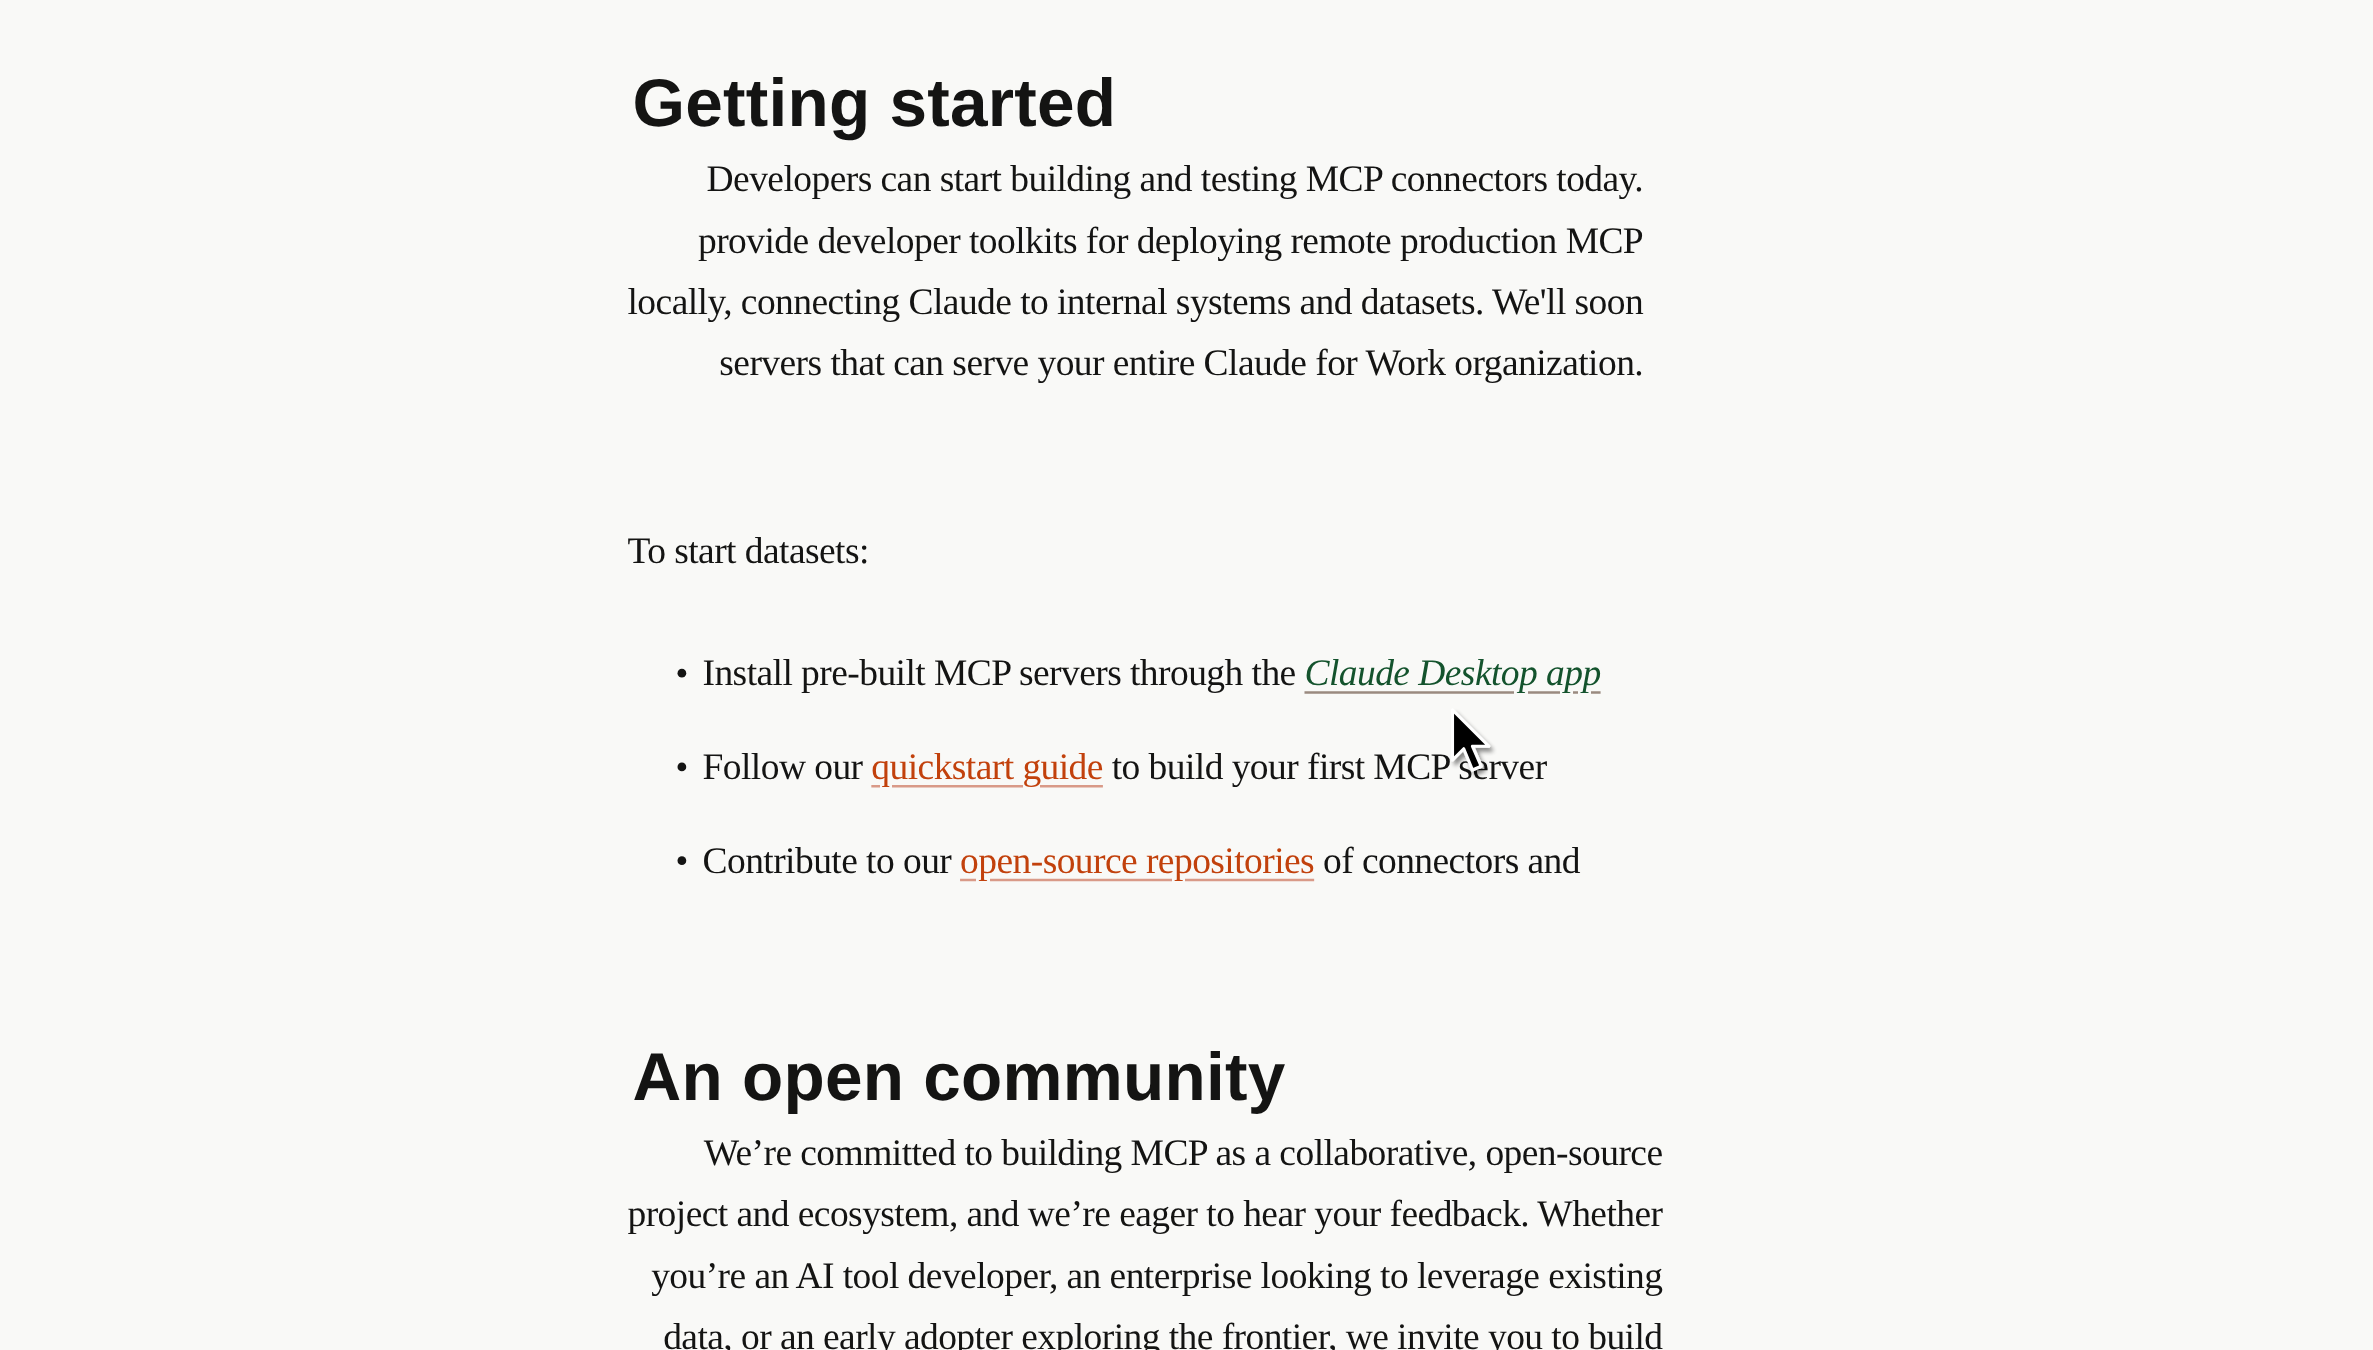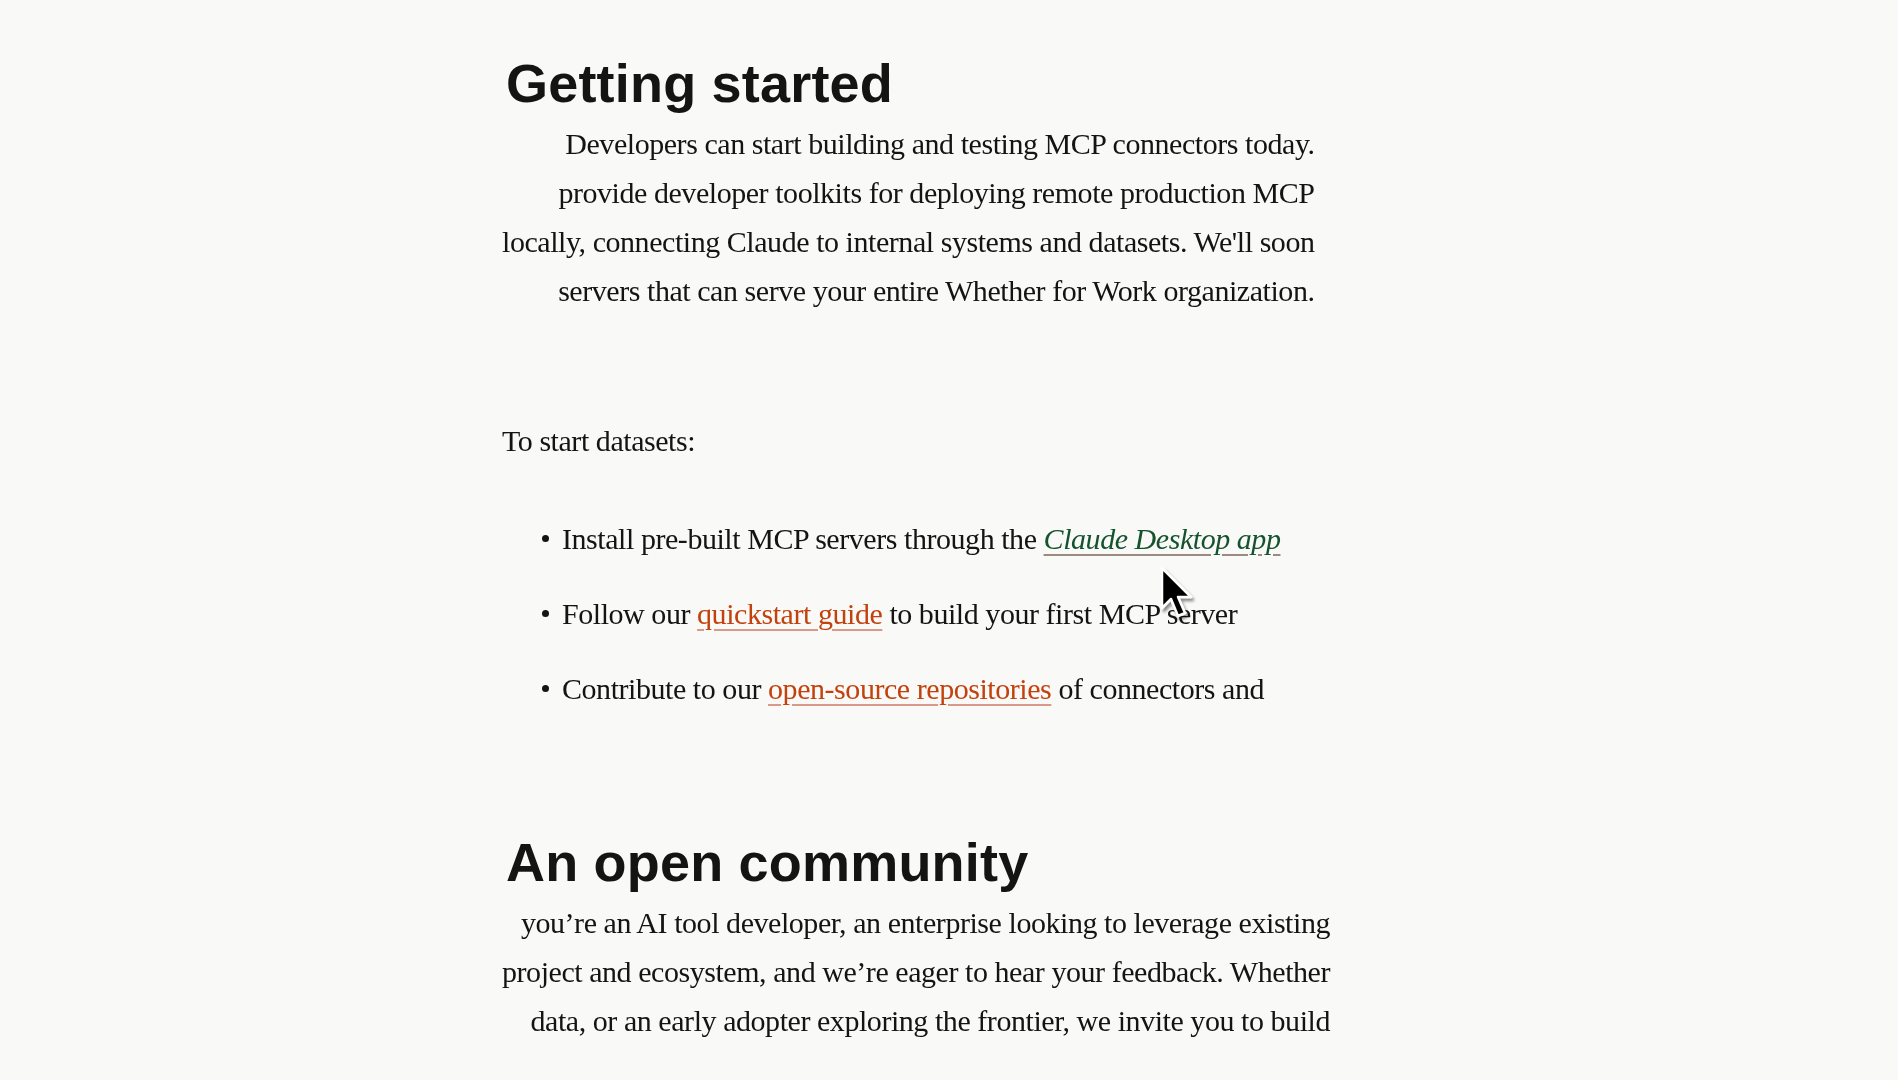--- a/index.html
+++ b/index.html
@@ -105,7 +105,7 @@
     <span class="line">Developers can start building and testing MCP connectors today.</span>
     <span class="line">provide developer toolkits for deploying remote production MCP</span>
     <span class="line">locally, connecting Claude to internal systems and datasets. We'll soon</span>
-    <span class="line">servers that can serve your entire Whether for Work organization.</span>
+    <span class="line">servers that can serve your entire Claude for Work organization.</span>
   </p>
 
   <p class="para" style="top:416px;">To start datasets:</p>

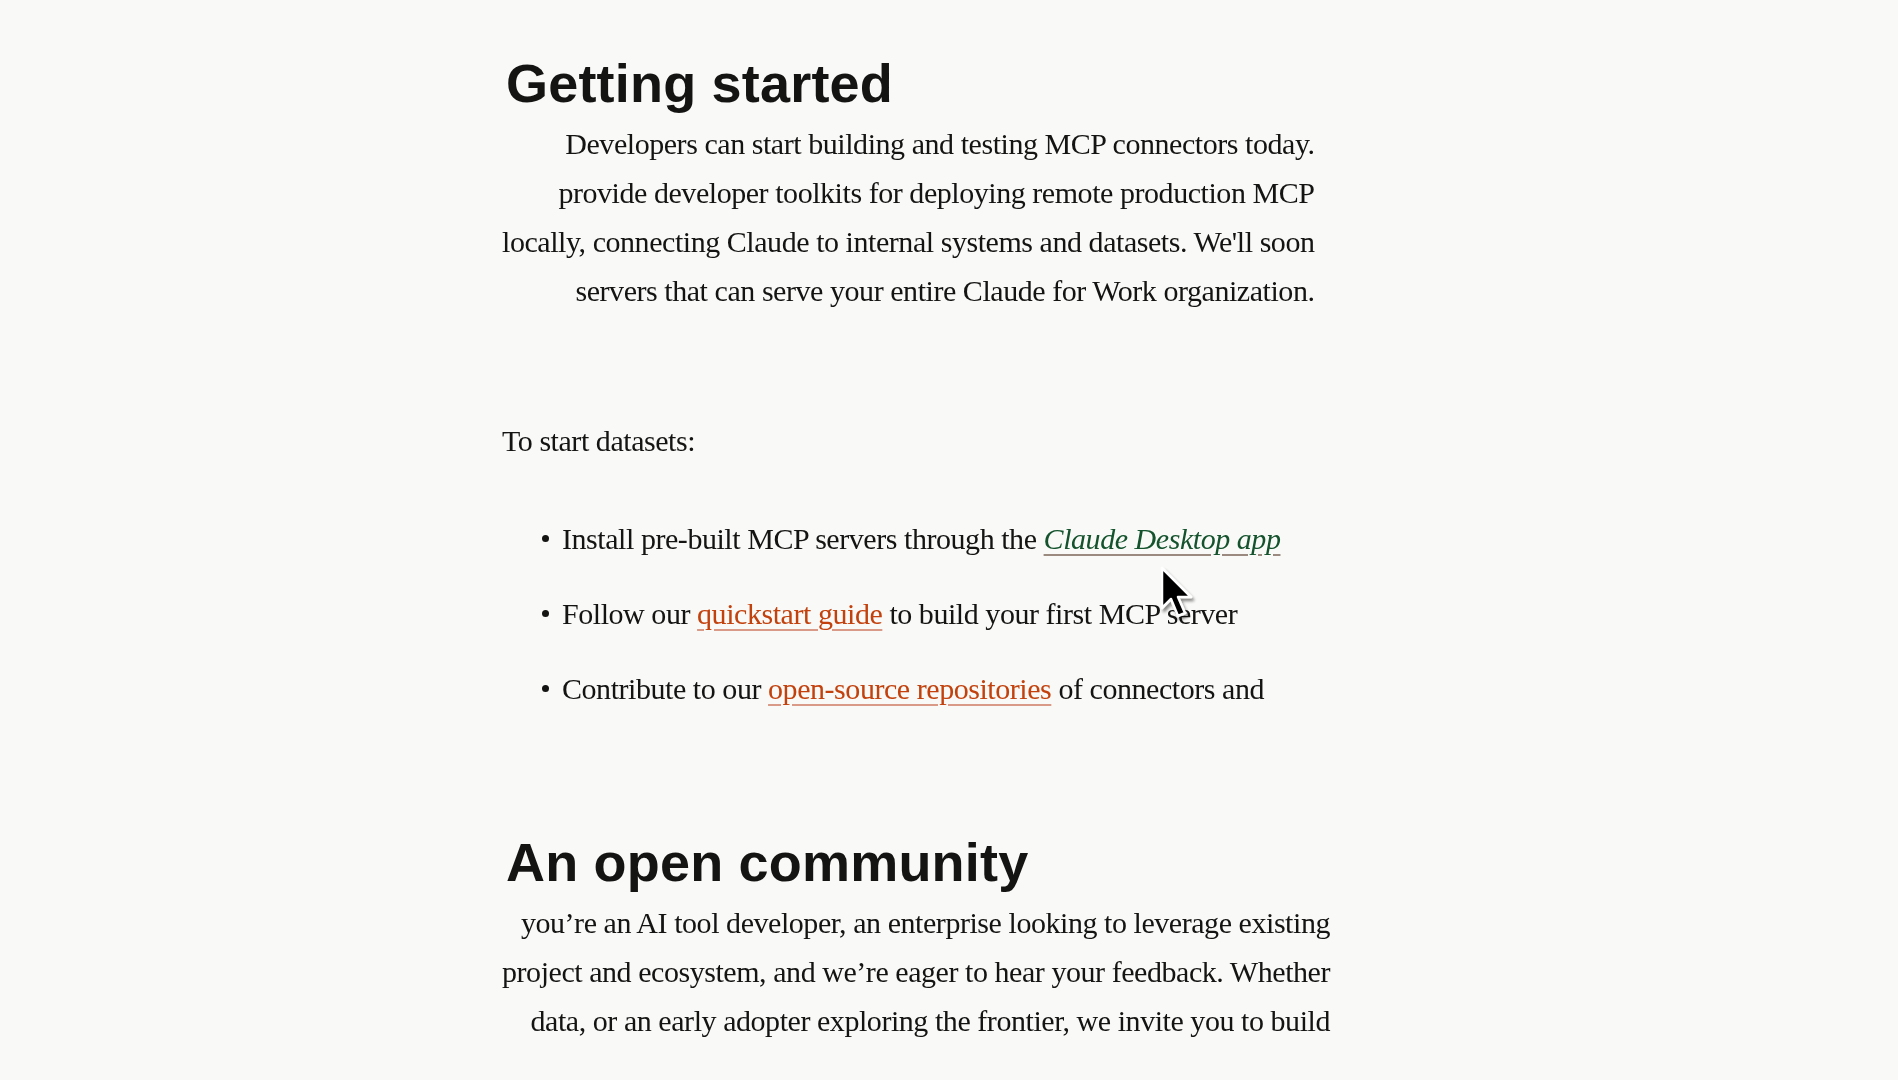--- a/index.html
+++ b/index.html
@@ -134,6 +134,7 @@
   <h2 class="h2" style="top:831px;">An open community</h2>
 
   <p class="para" style="top:898px;">
+    <span class="line">We’re committed to building MCP as a collaborative, open-source</span>
     <span class="line">you’re an AI tool developer, an enterprise looking to leverage existing</span>
     <span class="line">project and ecosystem, and we’re eager to hear your feedback. Whether</span>
     <span class="line">data, or an early adopter exploring the frontier, we invite you to build</span>

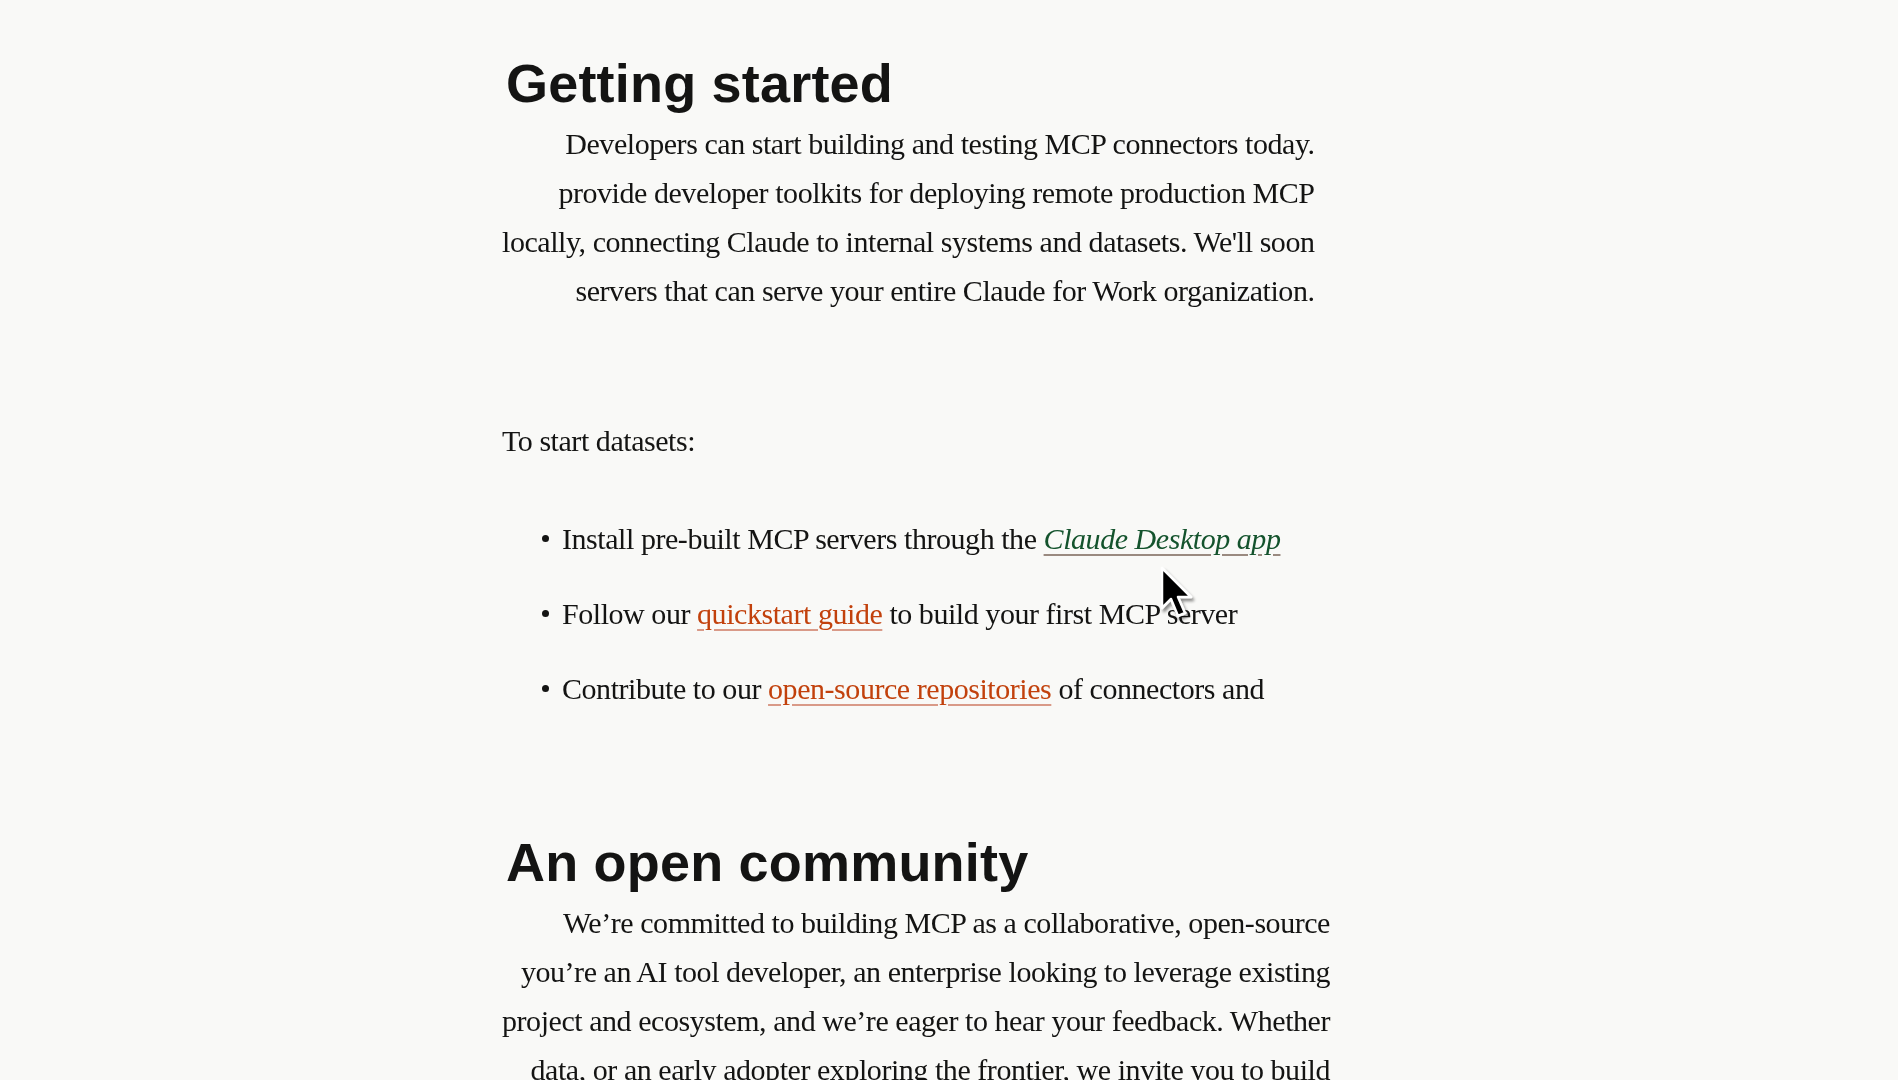--- a/index.html
+++ b/index.html
@@ -135,8 +135,8 @@
 
   <p class="para" style="top:898px;">
     <span class="line">We’re committed to building MCP as a collaborative, open-source</span>
+    <span class="line">project and ecosystem, and we’re eager to hear your feedback. Whether</span>
     <span class="line">you’re an AI tool developer, an enterprise looking to leverage existing</span>
-    <span class="line">project and ecosystem, and we’re eager to hear your feedback. Whether</span>
     <span class="line">data, or an early adopter exploring the frontier, we invite you to build</span>
   </p>
 </main>

